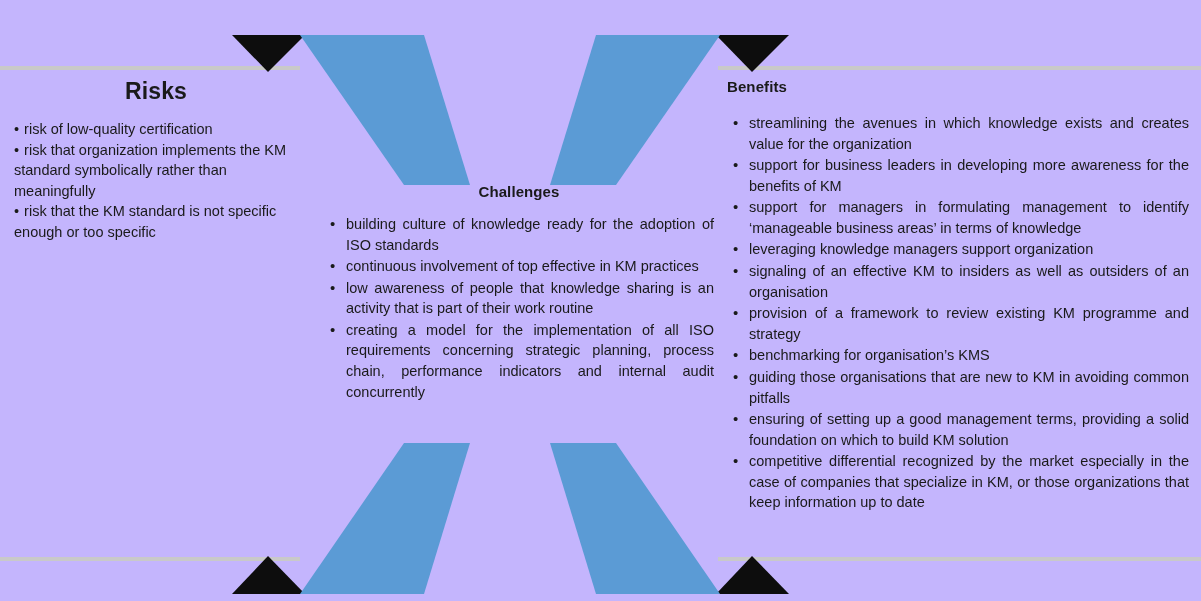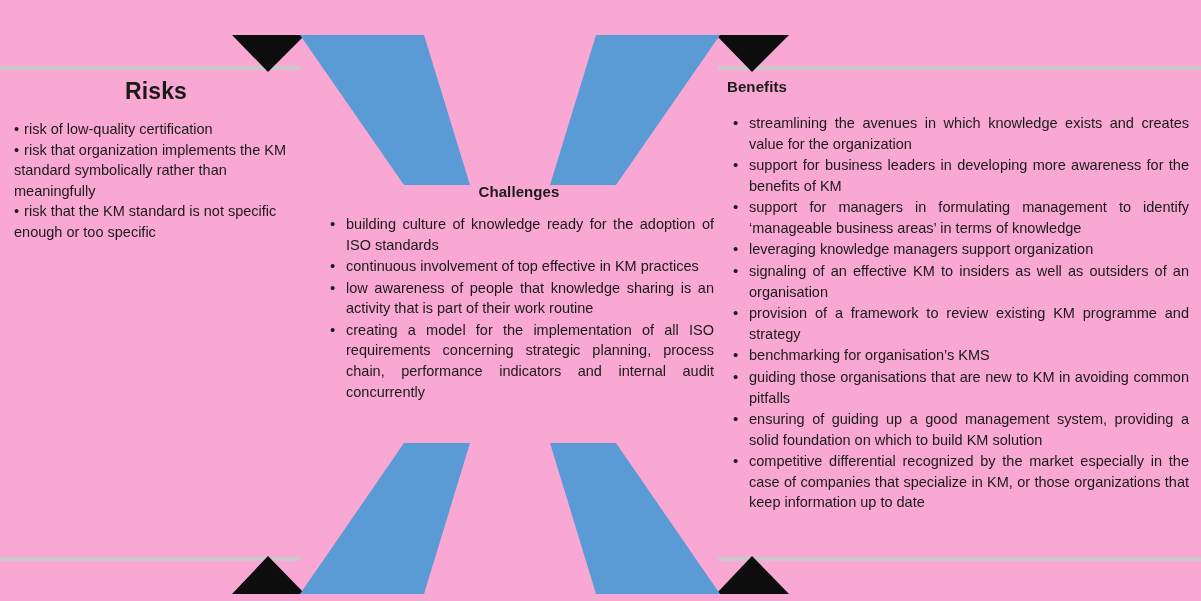--- a/index.html
+++ b/index.html
@@ -15,7 +15,7 @@
     width: 1201px;
     height: 601px;
     overflow: hidden;
-    background: #f9a8d4;
+    background: #c4b5fd;
   }
 
   

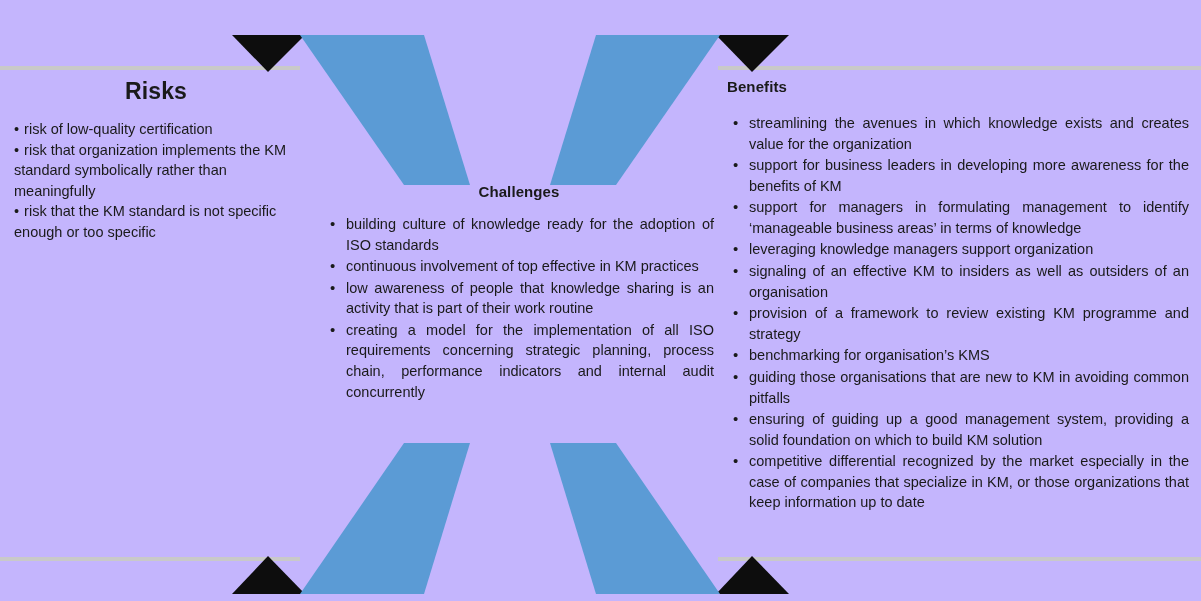--- a/index.html
+++ b/index.html
@@ -178,7 +178,7 @@
       <li>provision of a framework to review existing KM programme and strategy</li>
       <li>benchmarking for organisation’s KMS</li>
       <li>guiding those organisations that are new to KM in avoiding common pitfalls</li>
-      <li>ensuring of guiding up a good management system, providing a solid foundation on which to build KM solution</li>
+      <li>ensuring of setting up a good management terms, providing a solid foundation on which to build KM solution</li>
       <li>competitive differential recognized by the market especially in the case of companies that specialize in KM, or those organizations that keep information up to date</li>
     </ul>
   </div>

